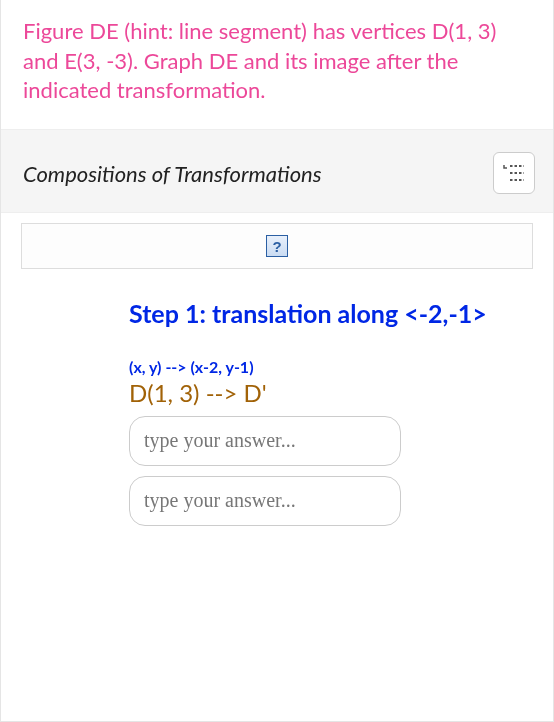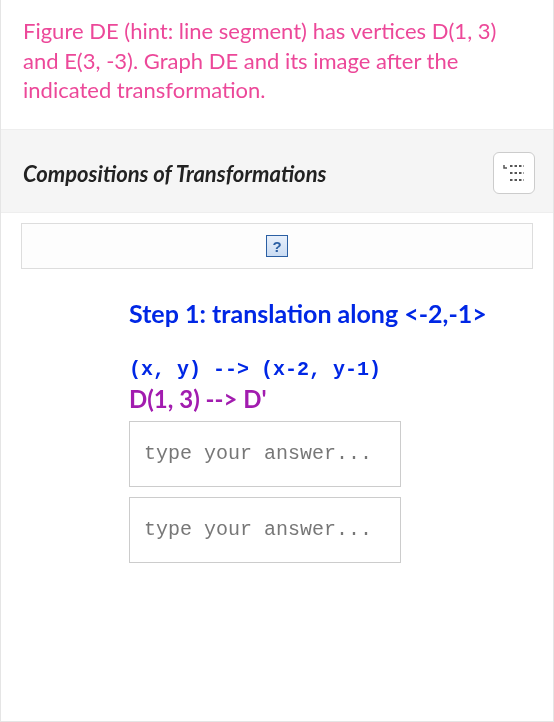--- a/index.html
+++ b/index.html
@@ -32,7 +32,7 @@
   }
   .section-title {
     font-size: 22px;
-    font-weight: 700;
+    font-weight: 400;
     font-style: italic;
     color: #222;
   }

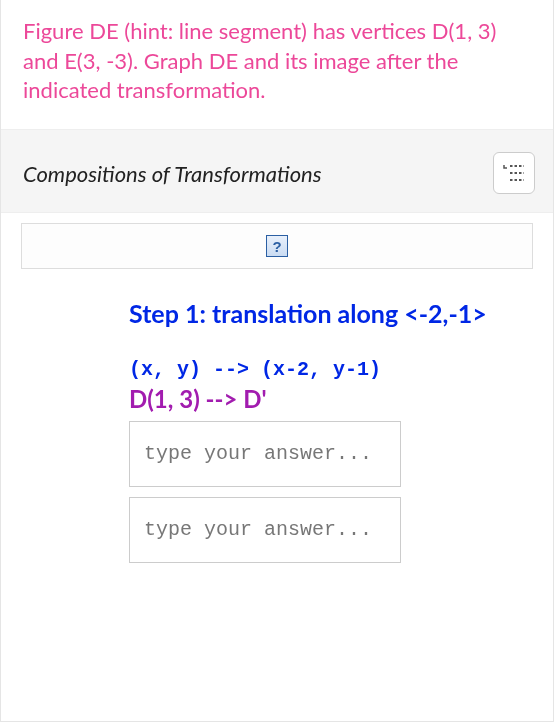--- a/index.html
+++ b/index.html
@@ -82,9 +82,8 @@
   .rule {
     color: #0027e5;
     font-weight: 700;
-    font-size: 20px;
+    font-size: 16px;
     line-height: 1.35;
-    font-family: Liberation Mono, monospace;
   }
   .map-line {
     color: #a21caf;

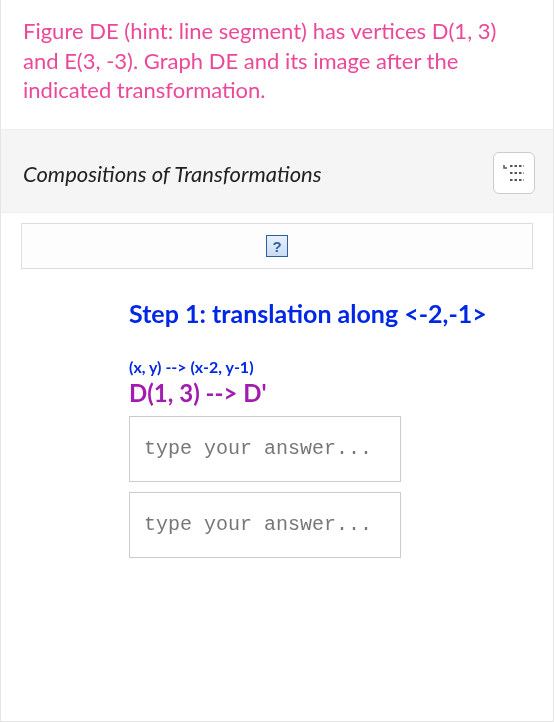--- a/index.html
+++ b/index.html
@@ -86,8 +86,8 @@
     line-height: 1.35;
   }
   .map-line {
-    color: #a21caf;
-    font-weight: 700;
+    color: #a16207;
+    font-weight: 400;
     font-size: 24px;
     line-height: 1.35;
   }

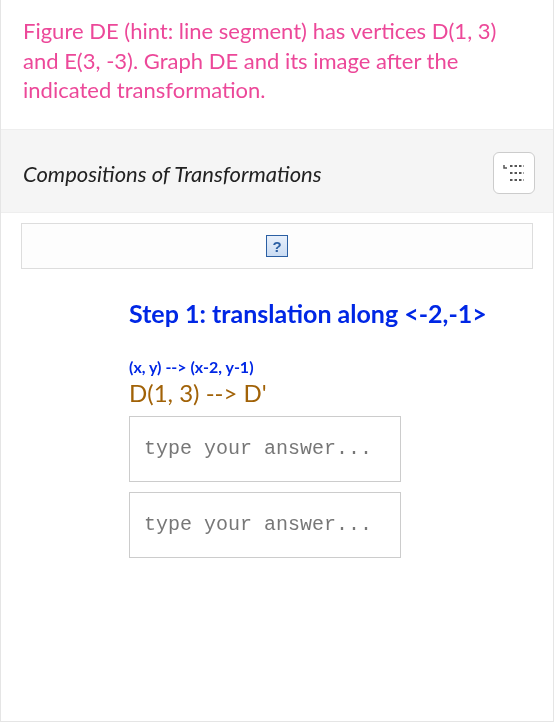--- a/index.html
+++ b/index.html
@@ -96,13 +96,13 @@
   }
   .answer-input {
     width: 272px;
-    height: 66px;
+    height: 50px;
     border: 1px solid #ccc;
-    border-radius: 0;
+    border-radius: 16px;
     padding: 0 14px;
     font-size: 20px;
     color: #333;
-    font-family: Liberation Mono, monospace;
+    font-family: Liberation Serif, serif;
   }
   .answer-input::placeholder {
     color: #777;

